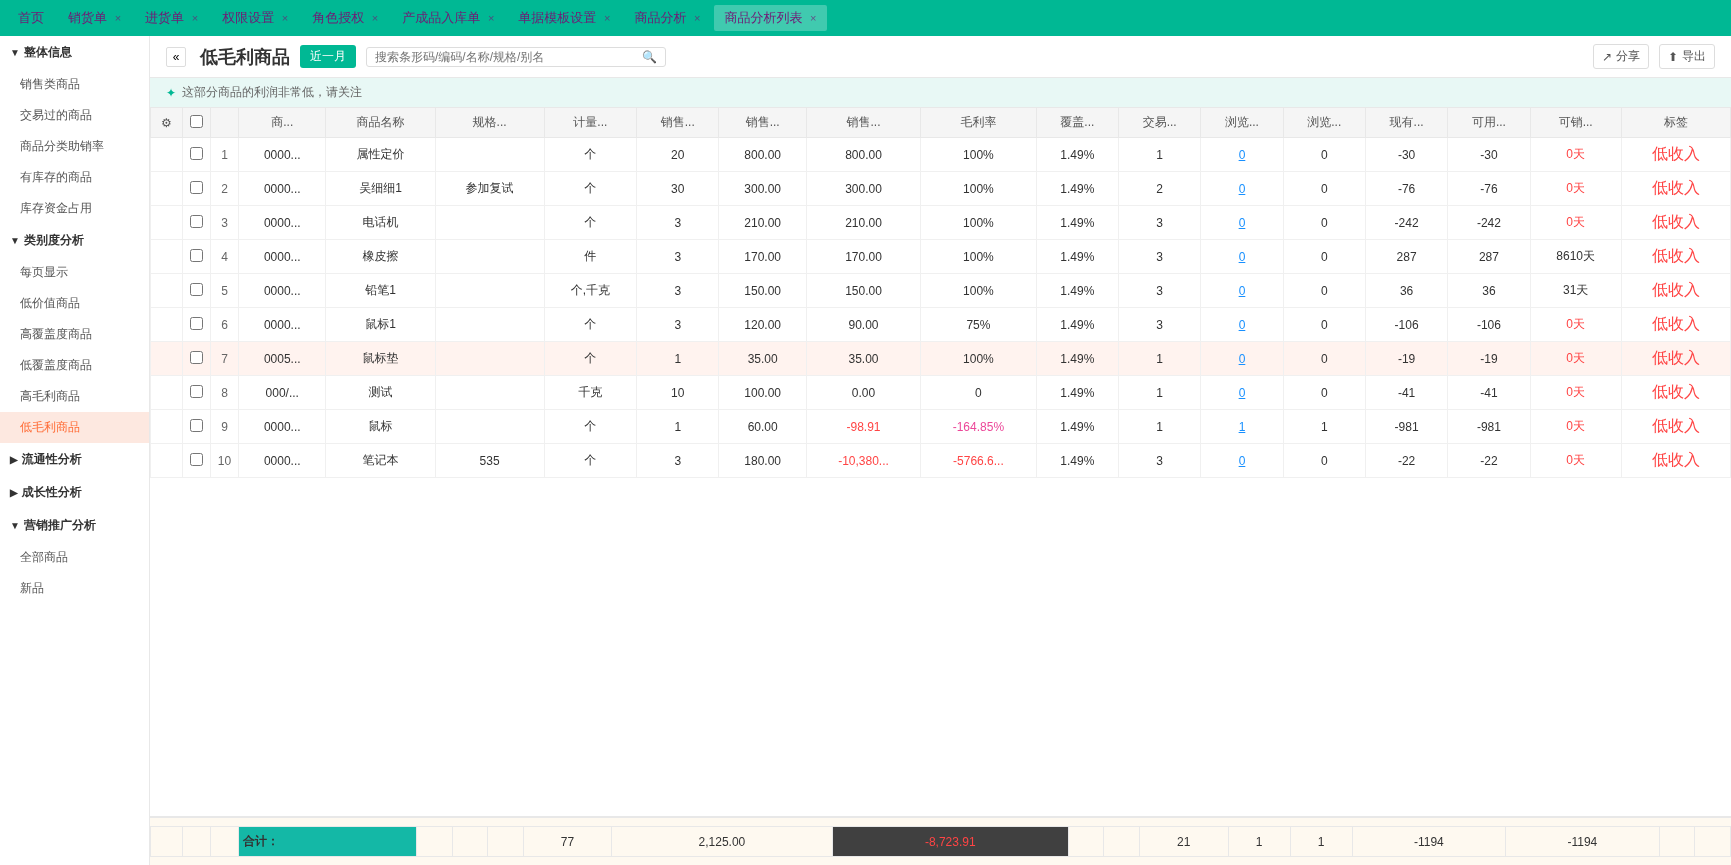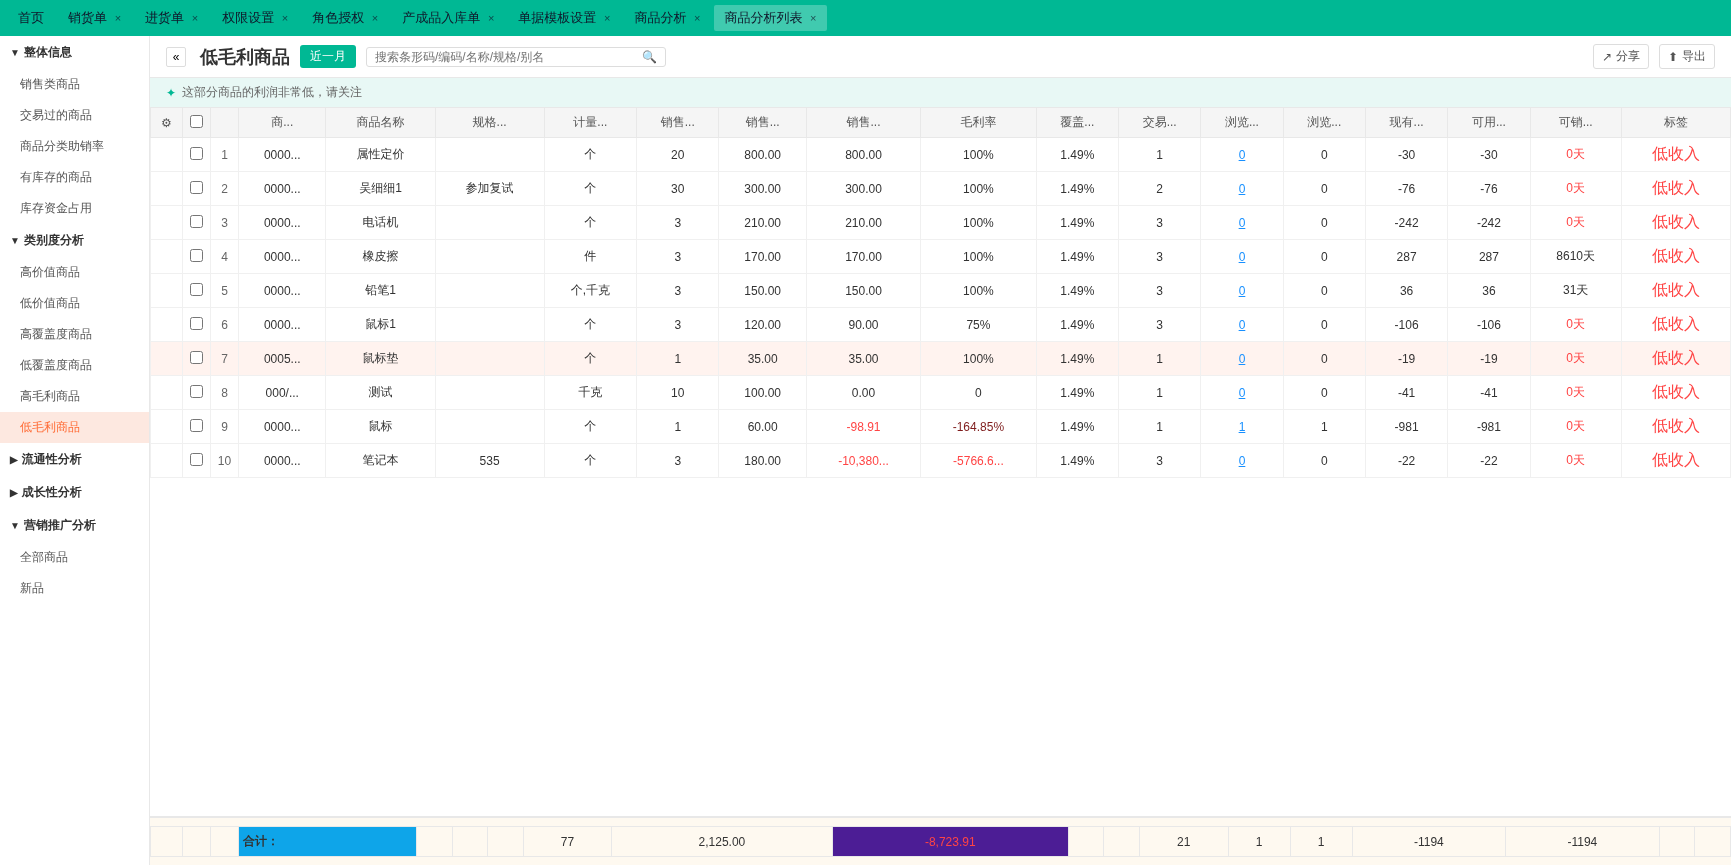--- a/index.html
+++ b/index.html
@@ -15,7 +15,7 @@
       gap: 4px;
     }
     .nav-item {
-      color: #0f172a;
+      color: #701a75;
       padding: 4px 10px;
       cursor: pointer;
       white-space: nowrap;

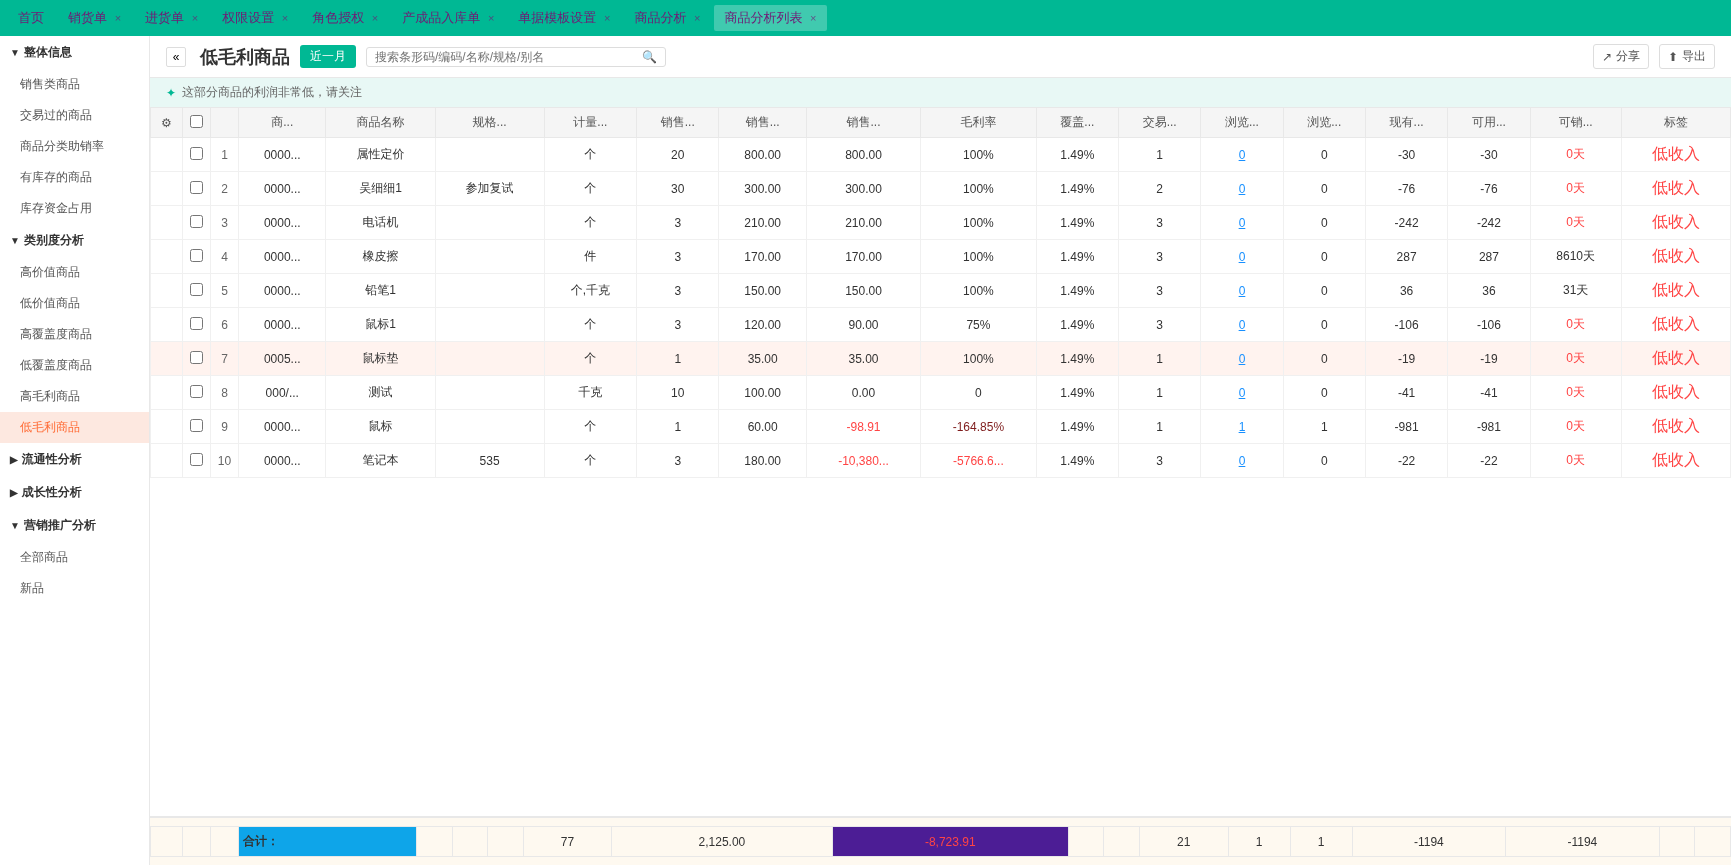--- a/index.html
+++ b/index.html
@@ -263,7 +263,7 @@
       <span class="arrow">▼</span>
       <span>类别度分析</span>
     </div>
-    <div class="sidebar-item">高价值商品</div>
+    <div class="sidebar-item">每页显示</div>
     <div class="sidebar-item">低价值商品</div>
     <div class="sidebar-item">高覆盖度商品</div>
     <div class="sidebar-item">低覆盖度商品</div>

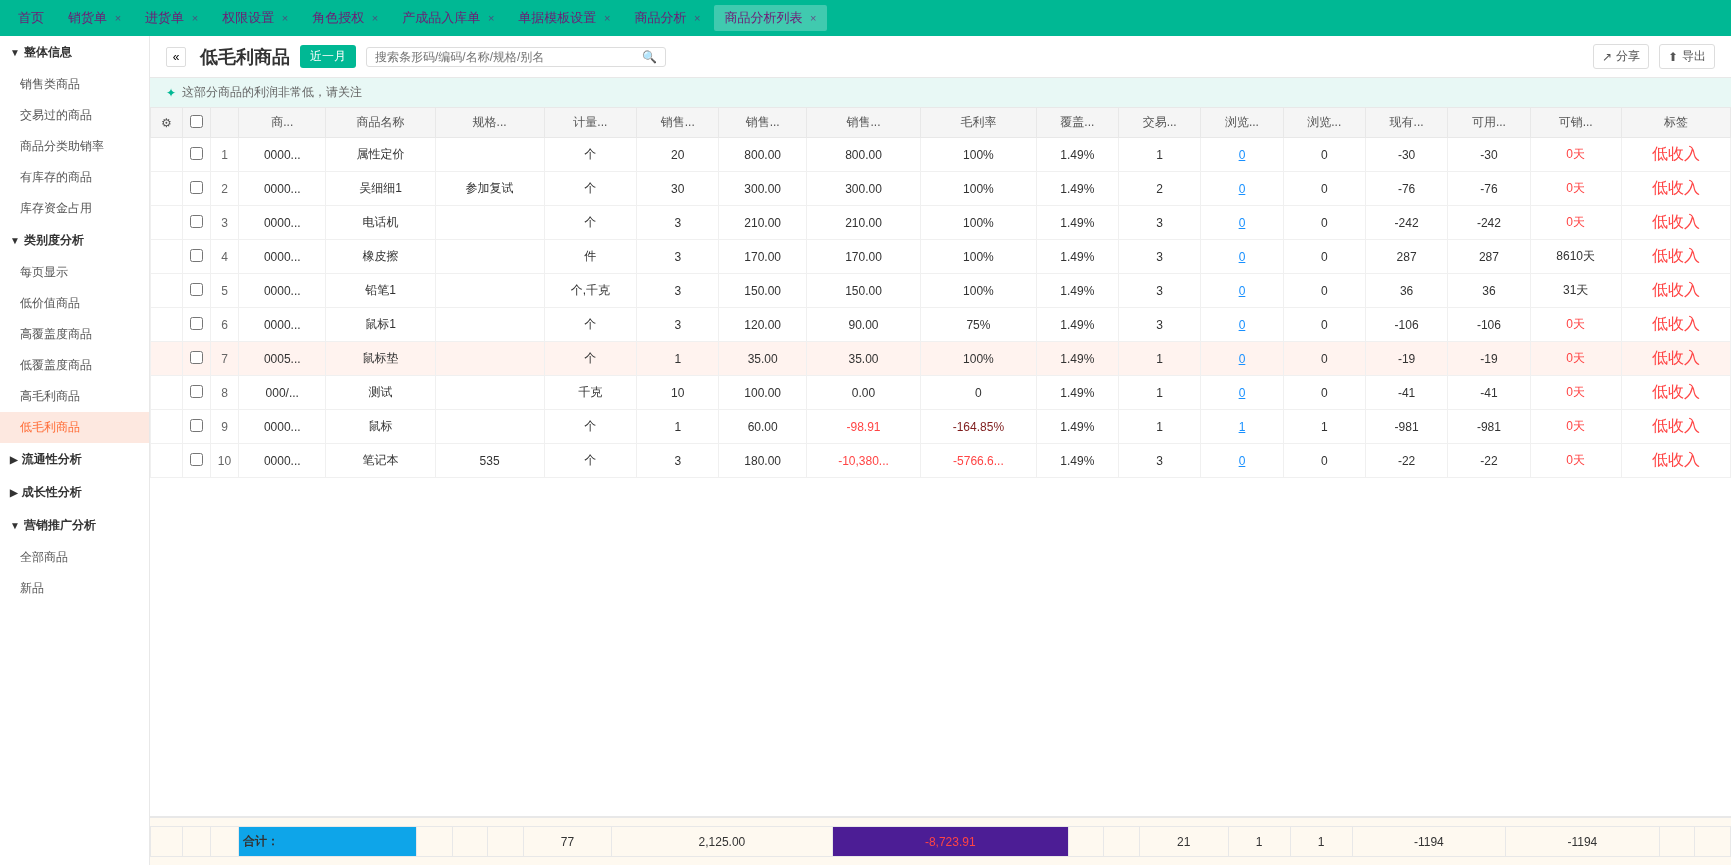--- a/index.html
+++ b/index.html
@@ -520,7 +520,7 @@
       <td>1</td>
       <td>60.00</td>
       <td style="color:#ff4444;">-98.91</td>
-      <td style="color:#7f1d1d;margin-top:25px;">-164.85%</td>
+      <td style="color:#ec4899;margin-top:25px;">-164.85%</td>
       <td>1.49%</td>
       <td>1</td>
       <td class="text-link">1</td>

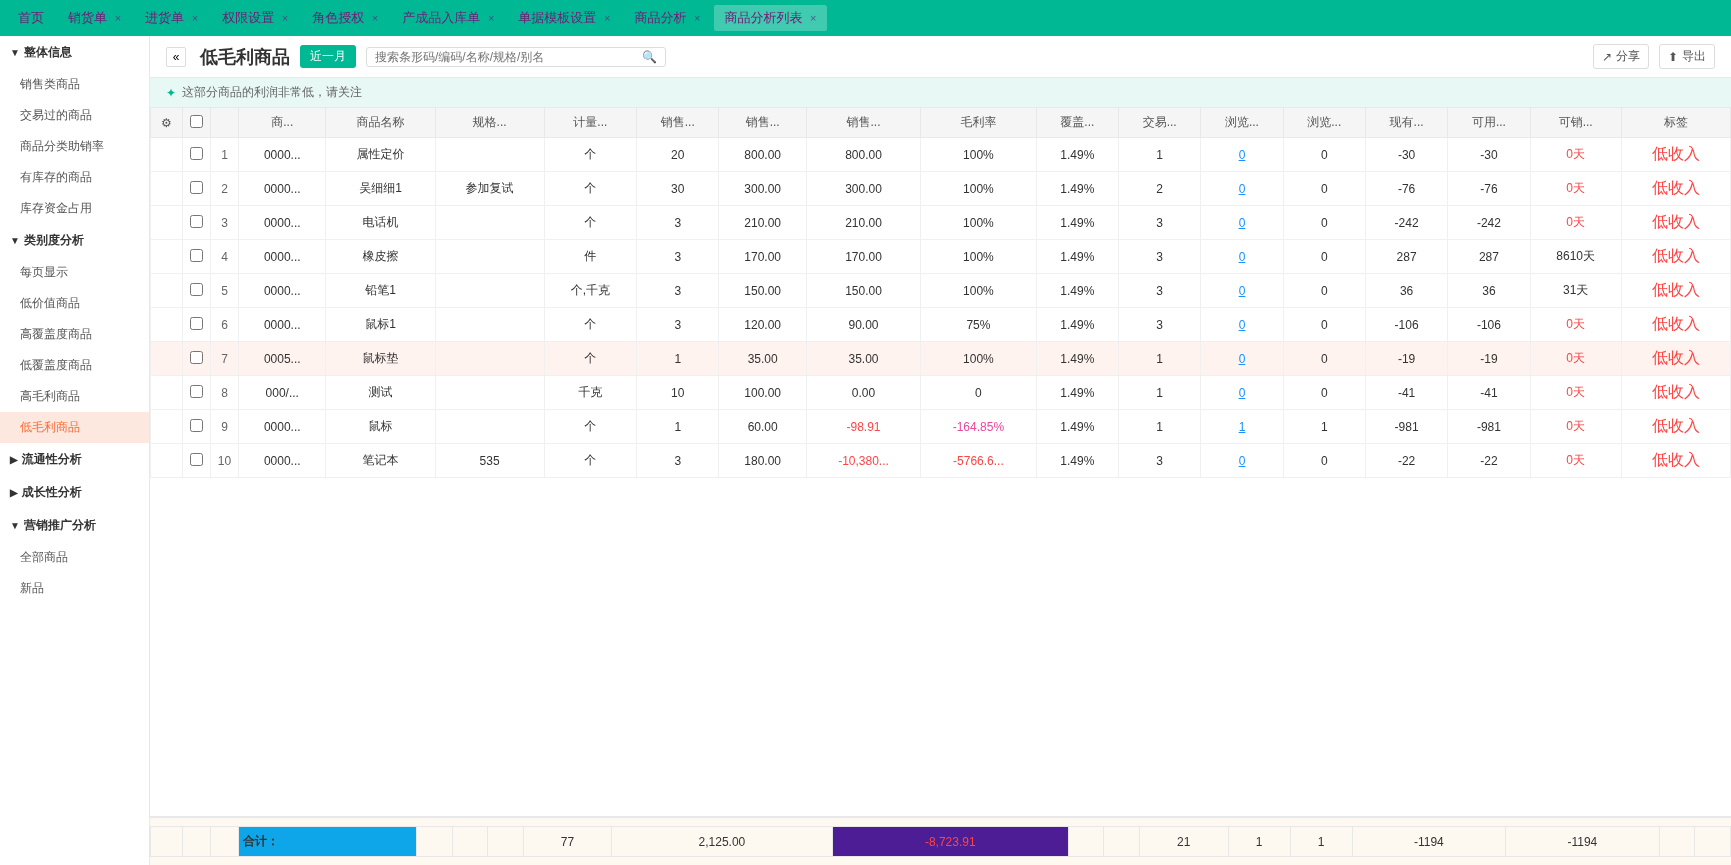--- a/index.html
+++ b/index.html
@@ -562,7 +562,7 @@
             <td style="width:32px; border:1px solid #e8e8e8; padding:6px 4px; text-align:center; background:#fef9f0;"></td>
             <td style="width:28px; border:1px solid #e8e8e8; padding:6px 4px; background:#fef9f0;"></td>
             <td style="width:28px; border:1px solid #e8e8e8; padding:6px 4px; background:#fef9f0;"></td>
-            <td style="border:1px solid #e8e8e8; padding:6px 4px; text-align:left; background:#0ea5e9; font-weight:bold;margin-top:24px;">合计：</td>
+            <td style="border:1px solid #e8e8e8; padding:6px 4px; text-align:left; background:#14b8a6; font-weight:bold;margin-top:24px;">合计：</td>
             <td style="border:1px solid #e8e8e8; padding:6px 4px; background:#fef9f0;"></td>
             <td style="border:1px solid #e8e8e8; padding:6px 4px; background:#fef9f0;"></td>
             <td style="border:1px solid #e8e8e8; padding:6px 4px; background:#fef9f0;"></td>

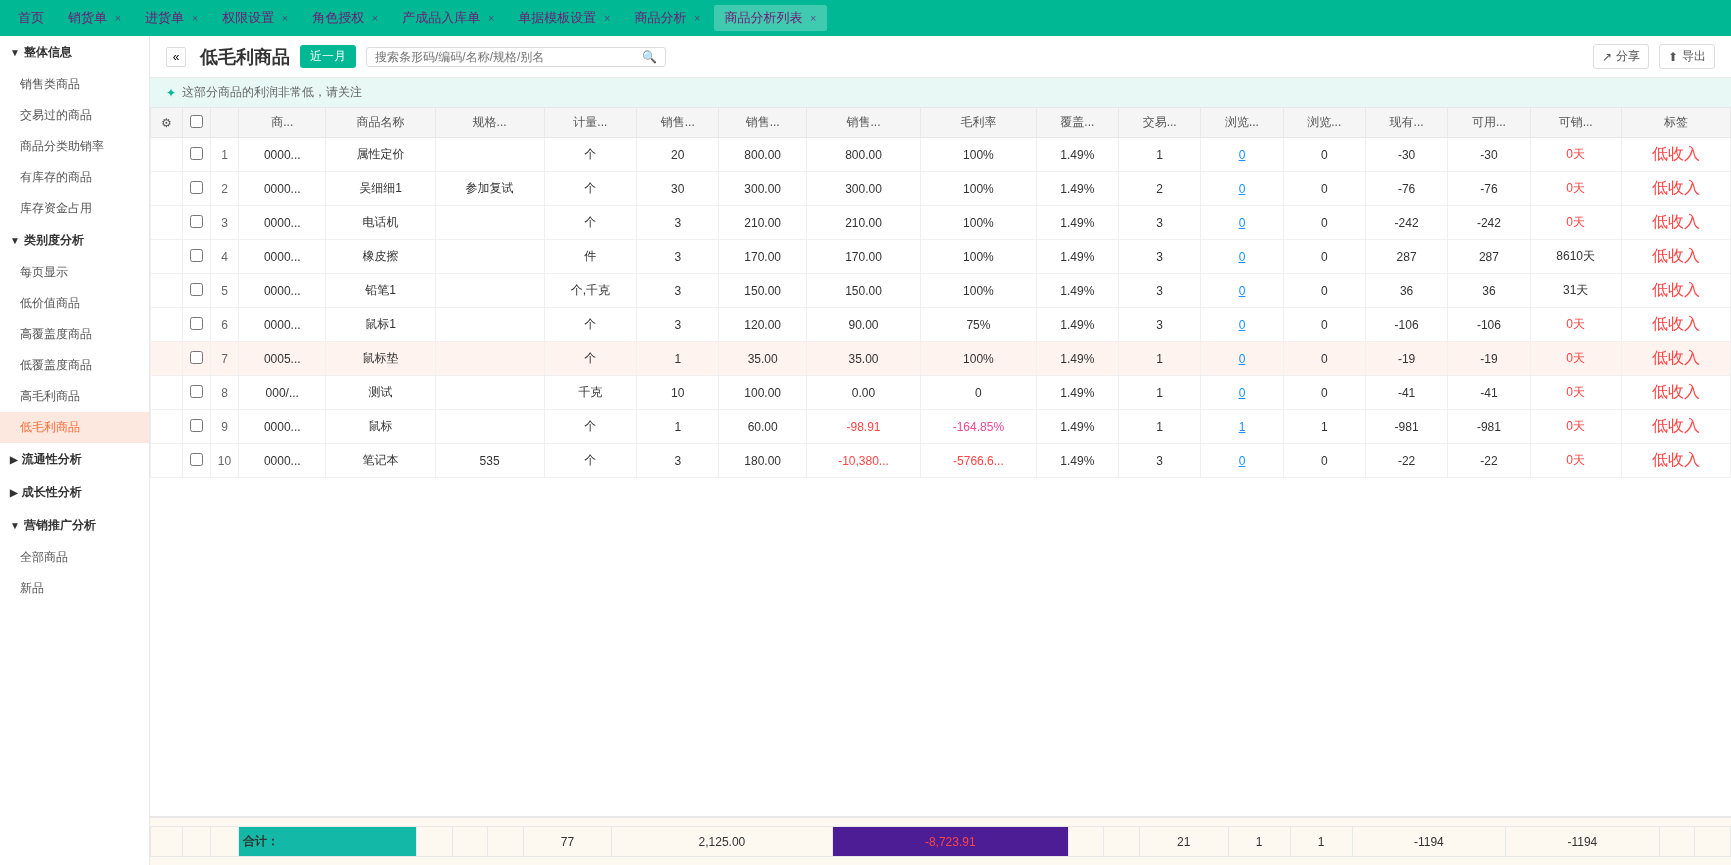--- a/index.html
+++ b/index.html
@@ -568,7 +568,7 @@
             <td style="border:1px solid #e8e8e8; padding:6px 4px; background:#fef9f0;"></td>
             <td style="border:1px solid #e8e8e8; padding:2px 4px; text-align:center; background:#fef9f0;">77</td>
             <td style="border:1px solid #e8e8e8; padding:6px 4px; text-align:center; background:#fef9f0;">2,125.00</td>
-            <td style="border:1px solid #e8e8e8; padding:6px 4px; text-align:center; background:#4c1d95; color:#ff4444;">-8,723.91</td>
+            <td style="border:1px solid #e8e8e8; padding:6px 4px; text-align:center; background:#404040; color:#ff4444;">-8,723.91</td>
             <td style="border:1px solid #e8e8e8; padding:6px 4px; background:#fef9f0;"></td>
             <td style="border:1px solid #e8e8e8; padding:6px 4px; background:#fef9f0;"></td>
             <td style="border:1px solid #e8e8e8; padding:6px 4px; text-align:center; background:#fef9f0;">21</td>

